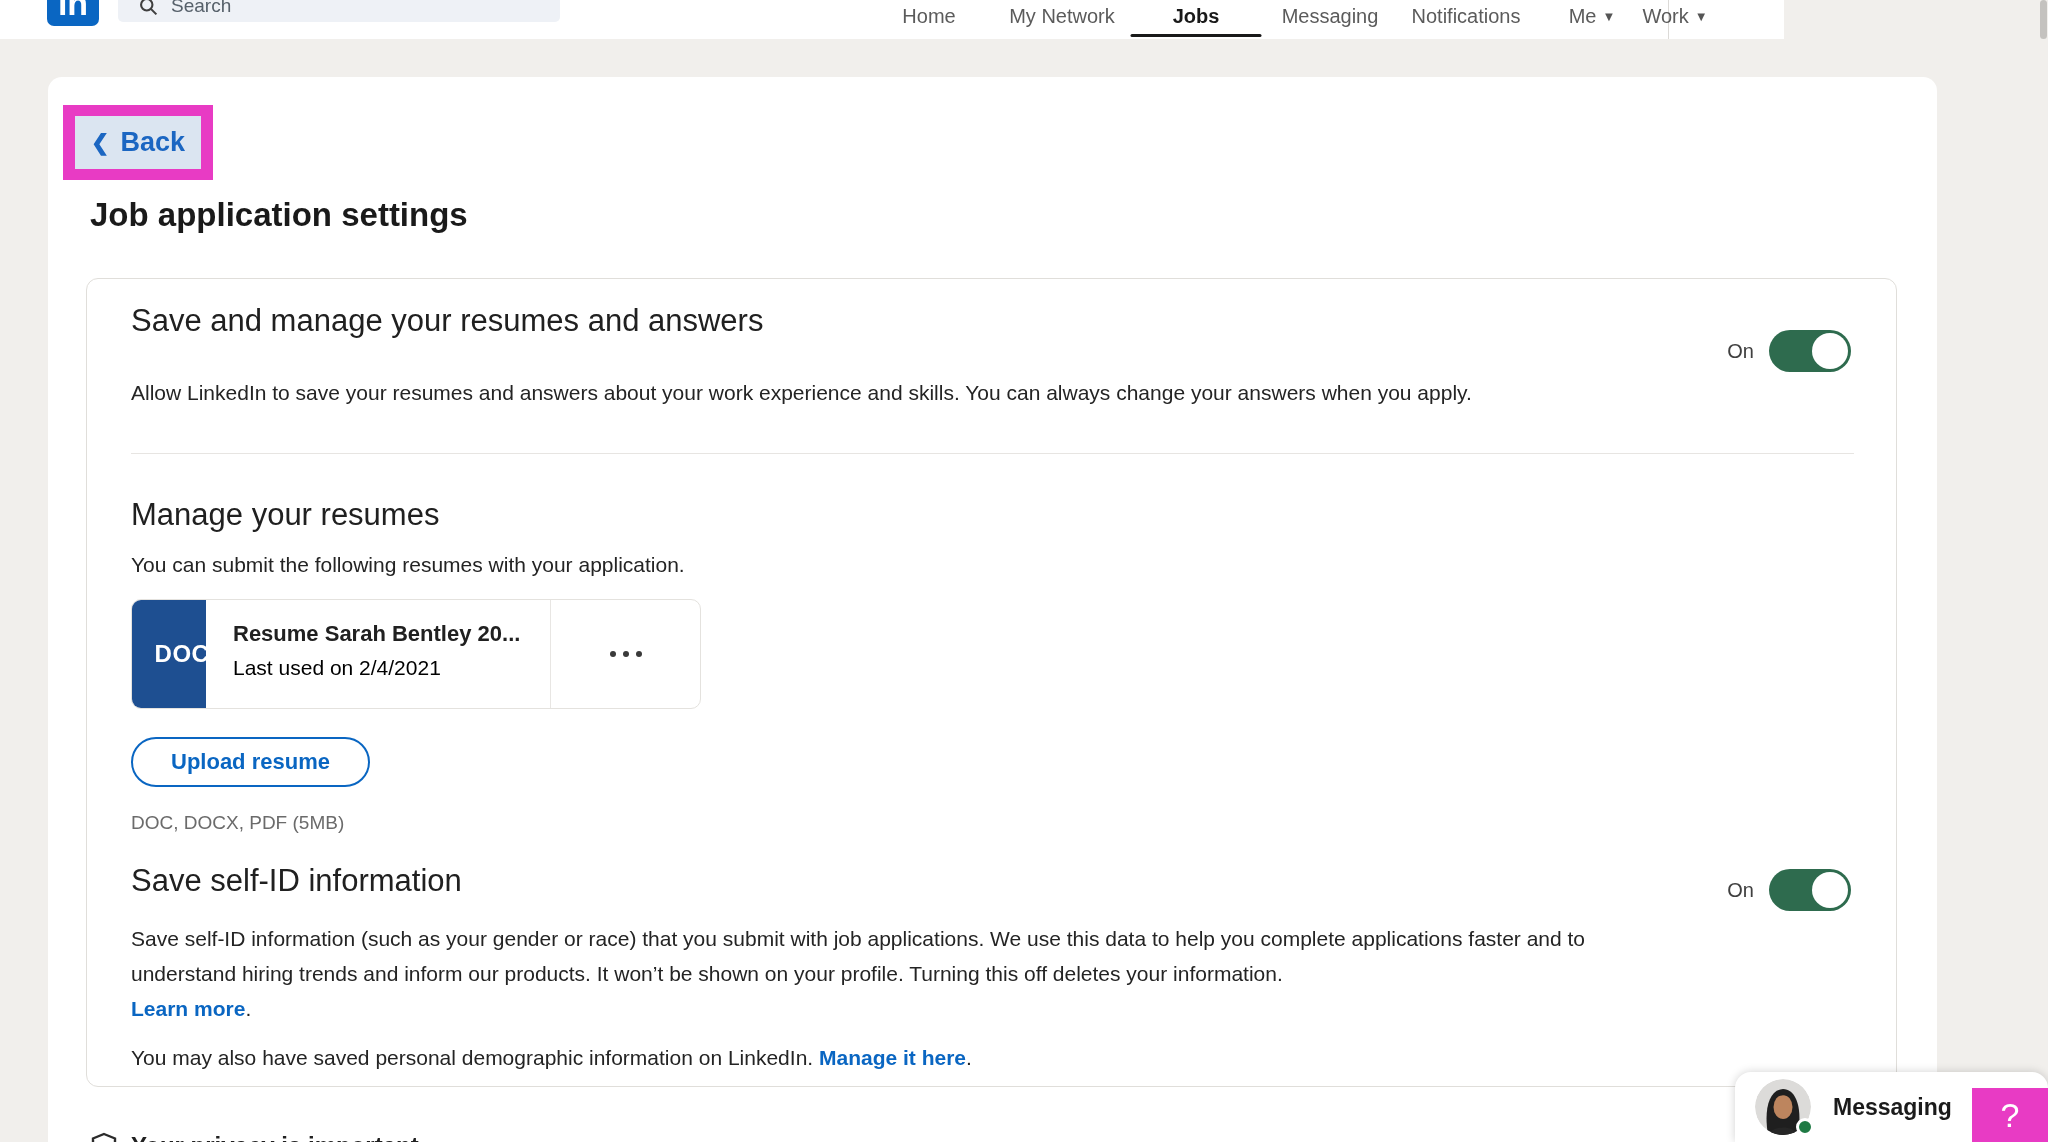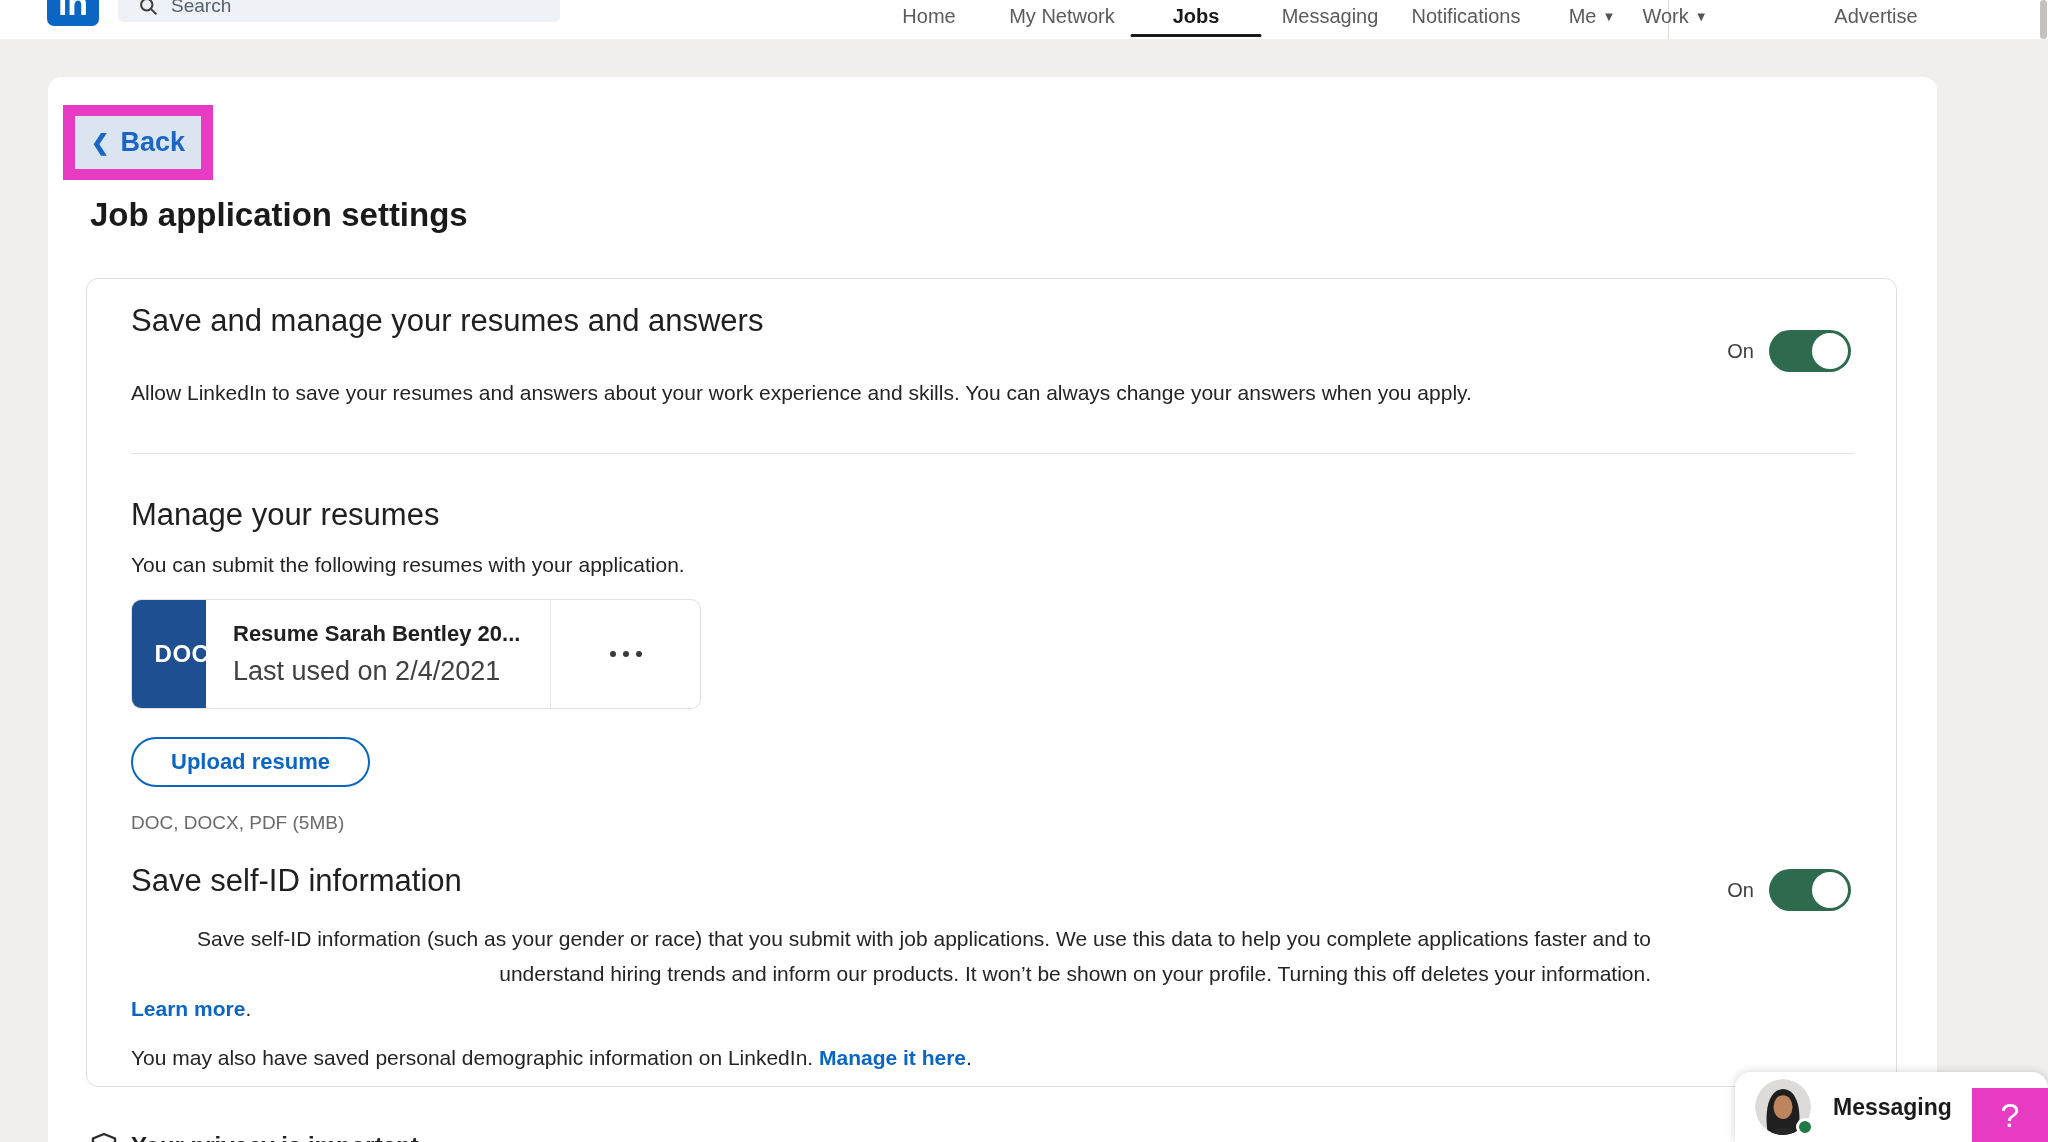--- a/index.html
+++ b/index.html
@@ -8,7 +8,7 @@
   .screen { position:relative; width:2048px; height:1142px; background:#f1efec; overflow:hidden; }
 
   
-  .topnav { position:absolute; left:0; top:0; width:2048px; height:39px; background:#ffffff; overflow:hidden; }
+  .topnav { position:absolute; left:0; top:0; width:1784px; height:39px; background:#ffffff; overflow:hidden; }
   .logo { position:absolute; left:47px; top:-26px; width:52px; height:52px; background:#0a66c2; border-radius:7px;
           color:#fff; font-weight:700; font-size:34px; display:flex; align-items:flex-end; justify-content:center; padding-bottom:3px; }
   .searchbox { position:absolute; left:118px; top:-26px; width:442px; height:48px; background:#eef1f6; border-radius:5px;

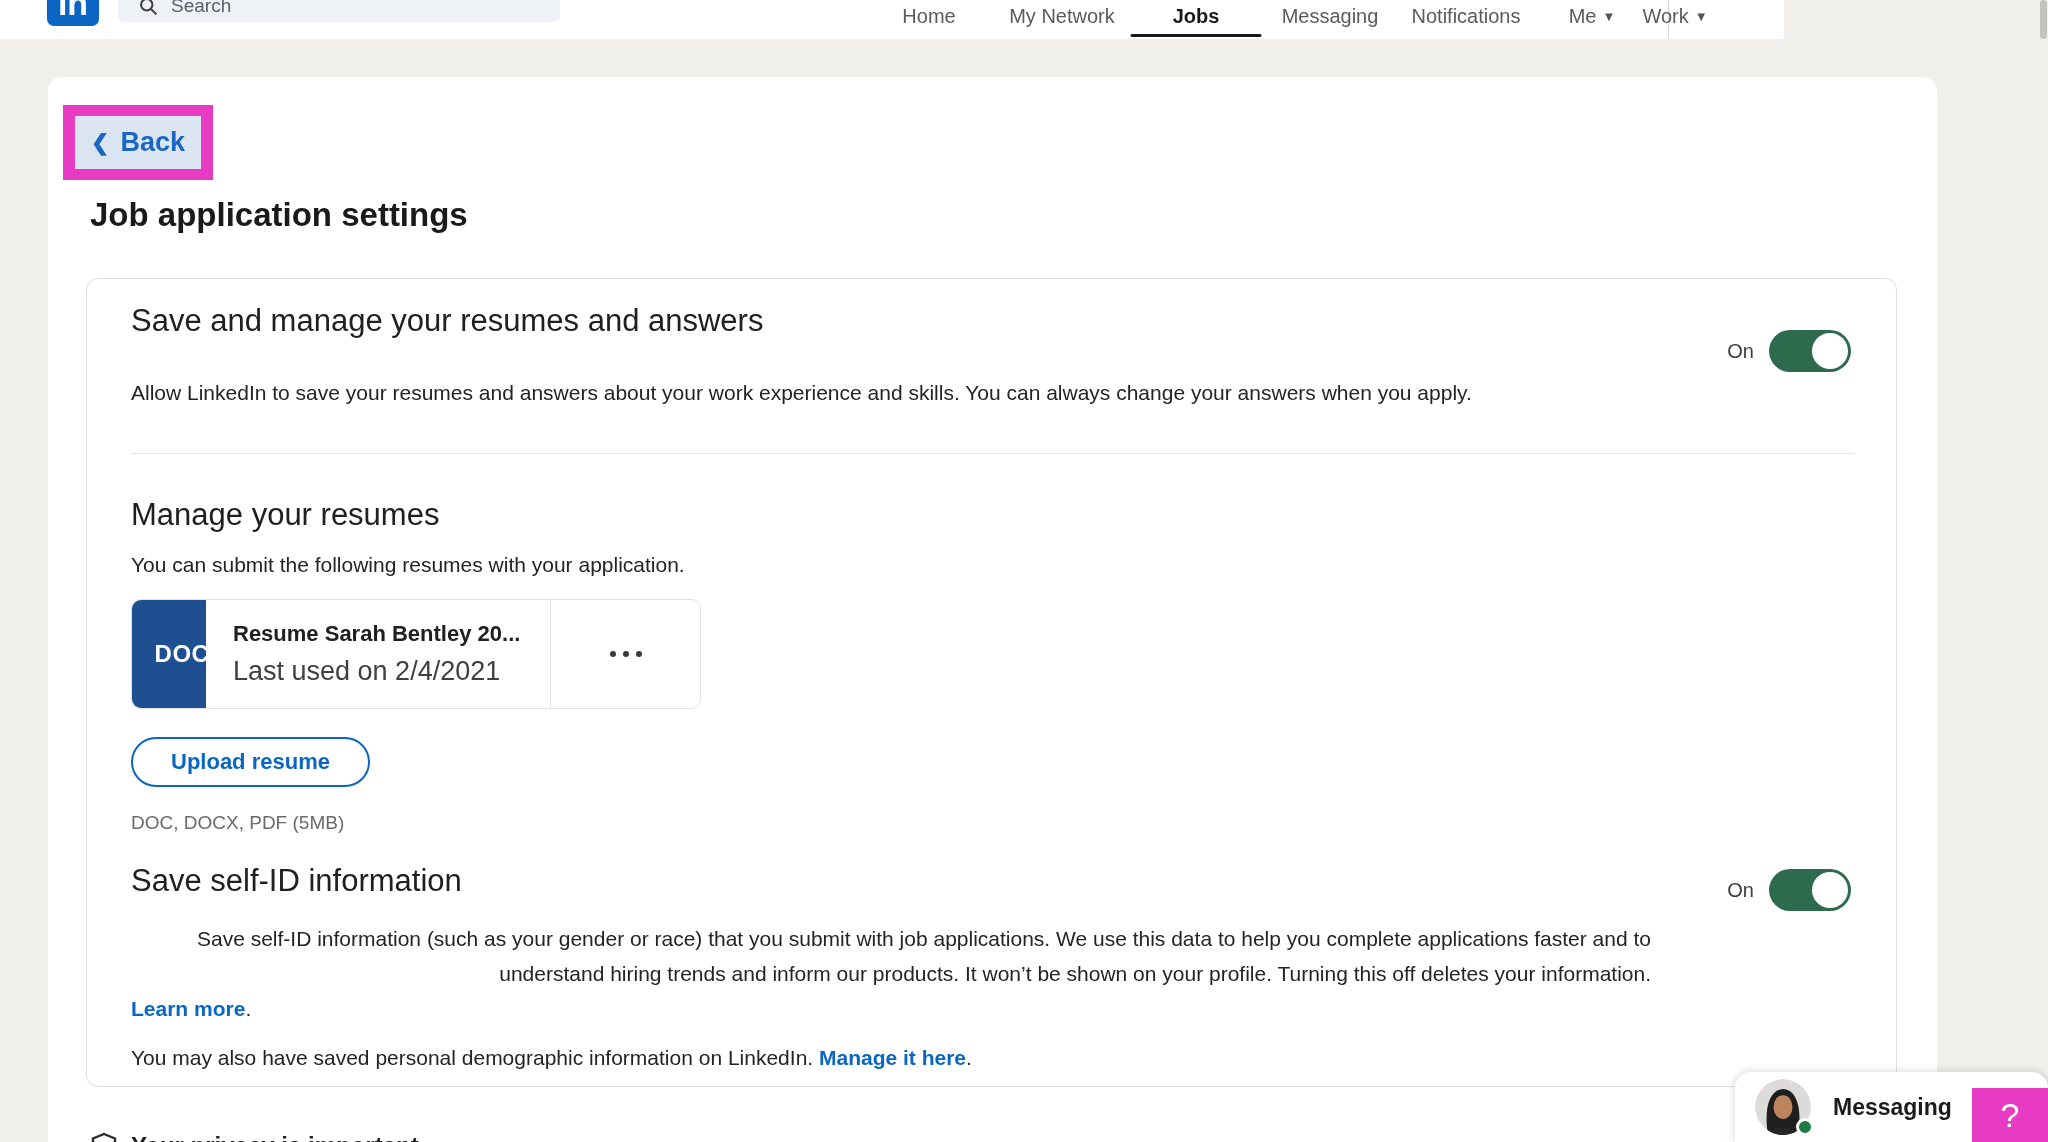--- a/index.html
+++ b/index.html
@@ -34,7 +34,7 @@
   .card { position:absolute; left:38px; top:201px; width:1811px; height:809px; background:#fff;
           border:1px solid #e0deda; border-radius:12px; }
   .sec-heading { position:absolute; left:44px; font-size:31px; font-weight:400; color:#202020; }
-  .body-text { position:absolute; left:44px; font-size:21px; color:#242424; line-height:35px;text-align:right; }
+  .body-text { position:absolute; left:44px; font-size:21px; color:#242424; line-height:35px; }
   .muted { color:#6b6b6b; }
   .toggle { position:absolute; right:45px; display:flex; align-items:center; gap:15px; cursor:pointer; }
   .toggle-label { font-size:20px; color:#404040; }

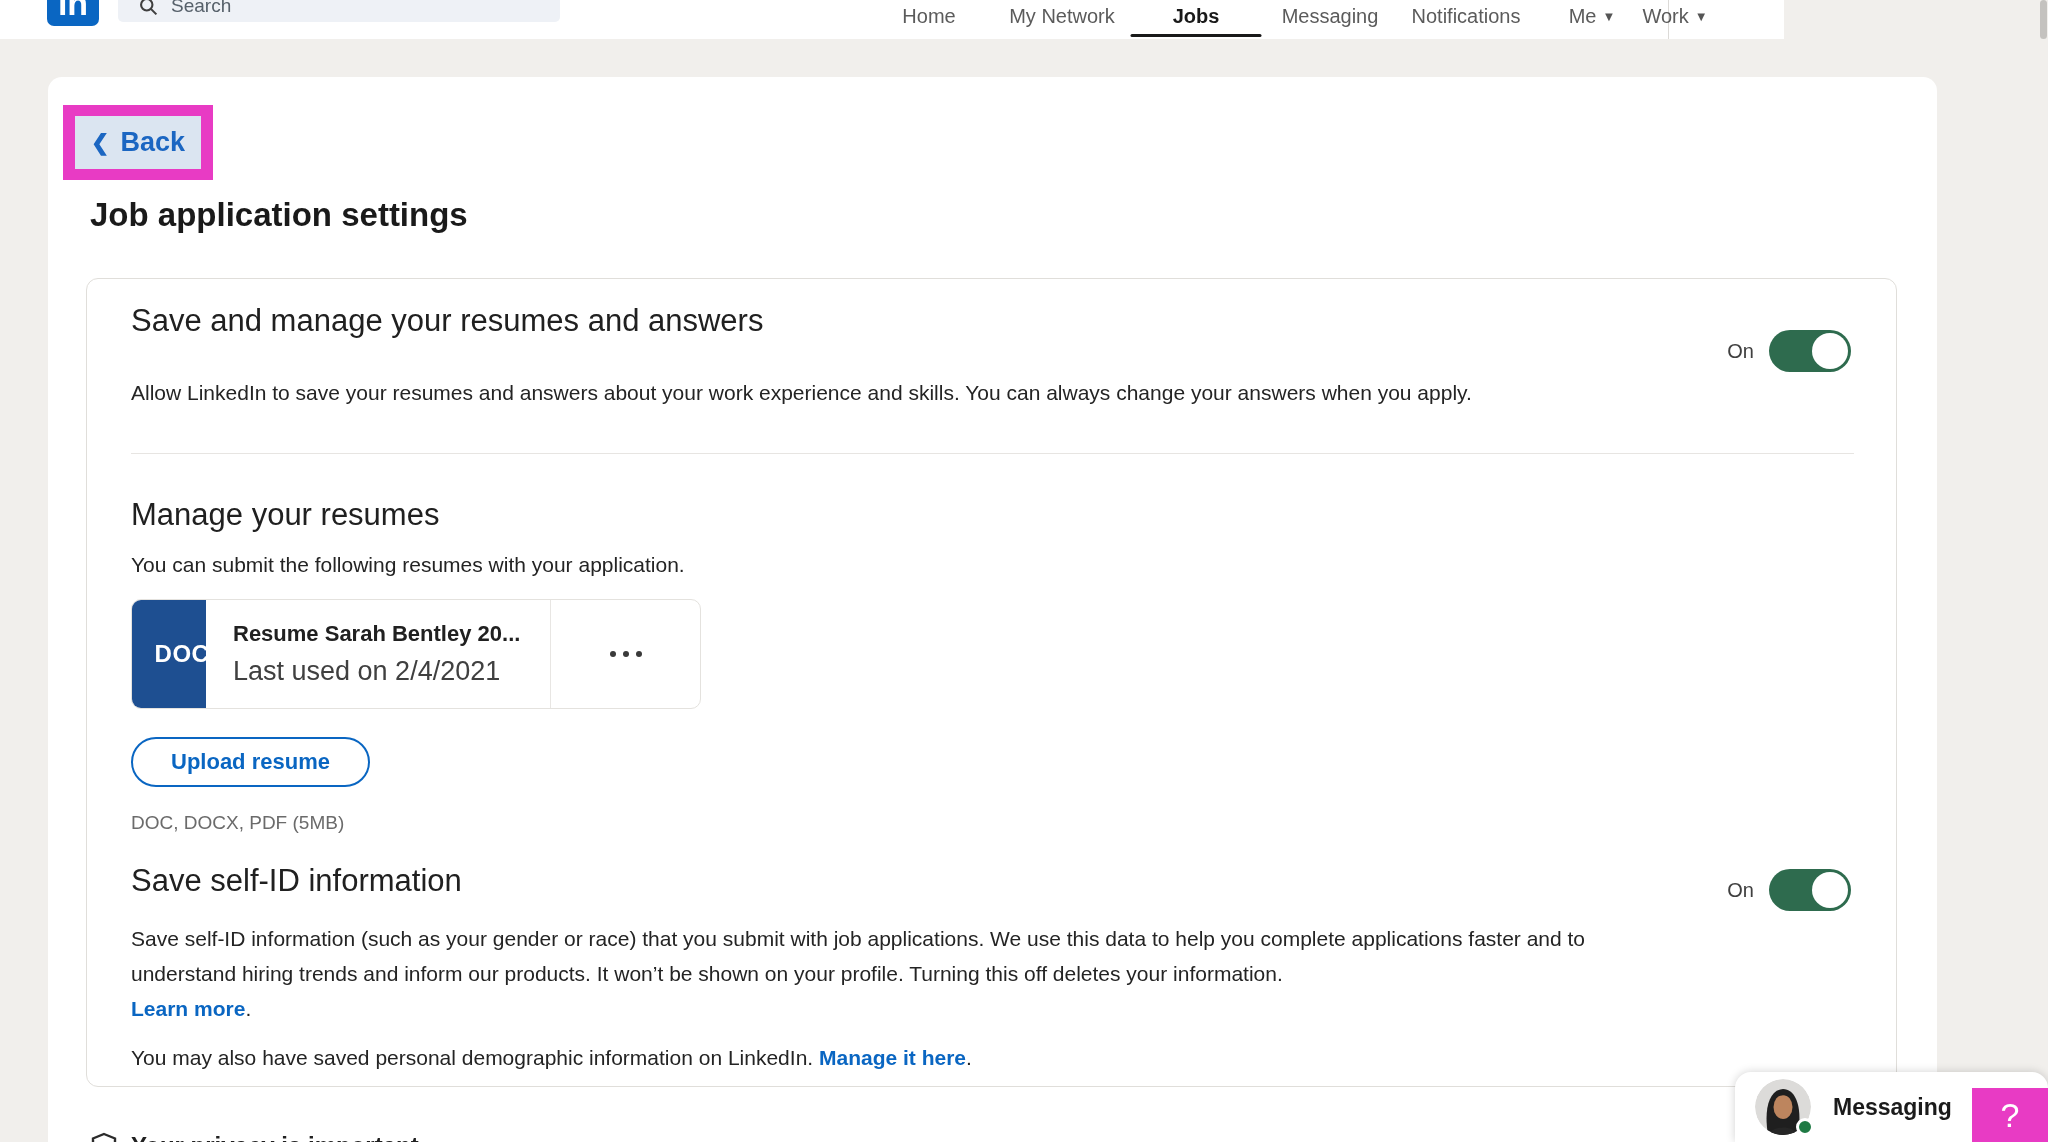--- a/index.html
+++ b/index.html
@@ -48,7 +48,7 @@
                display:flex; align-items:center; justify-content:center; border-radius:9px 0 0 9px;padding-left:26px; }
   .resume-info { width:344px; padding:21px 0 0 27px; }
   .resume-name { font-size:22px; font-weight:700; color:#202020; margin-bottom:9px; }
-  .resume-last { font-size:27px; color:#404040; }
+  .resume-last { font-size:21px; color:#000000; }
   .resume-sep { width:1px; background:#e8e6e3; }
   .resume-menu { flex:1; display:flex; align-items:center; justify-content:center; gap:7px; cursor:pointer; }
   .dot { width:6px; height:6px; border-radius:50%; background:#3a3a3a; }

